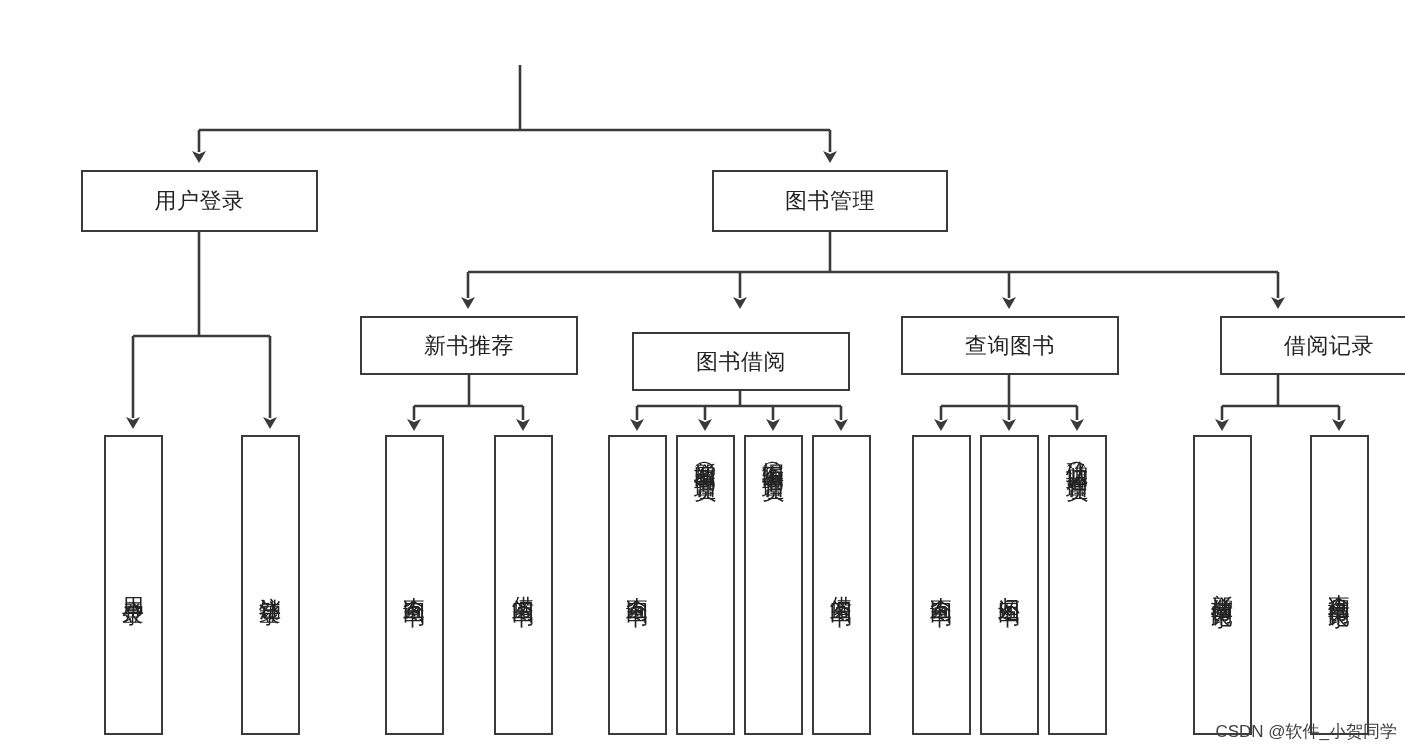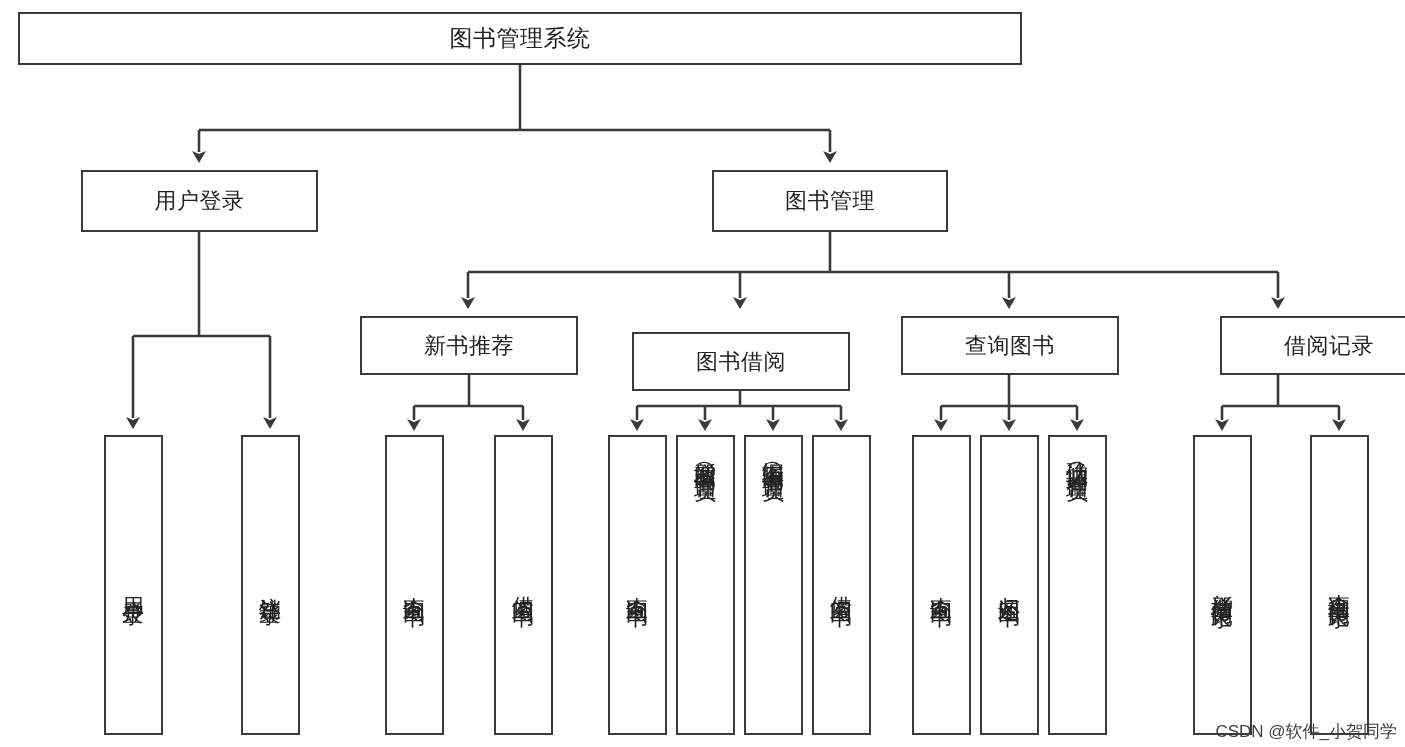--- a/index.html
+++ b/index.html
@@ -125,9 +125,6 @@
     </g>
   </svg>
 
-  <div class="node tier-root" style="left:18px;top:12px;width:1004px;height:53px;">
-    <span class="cap">图书管理系统</span>
-  </div>
 
   <div class="node tier-2" style="left:81px;top:170px;width:237px;height:62px;">
     <span class="cap">用户登录</span>

